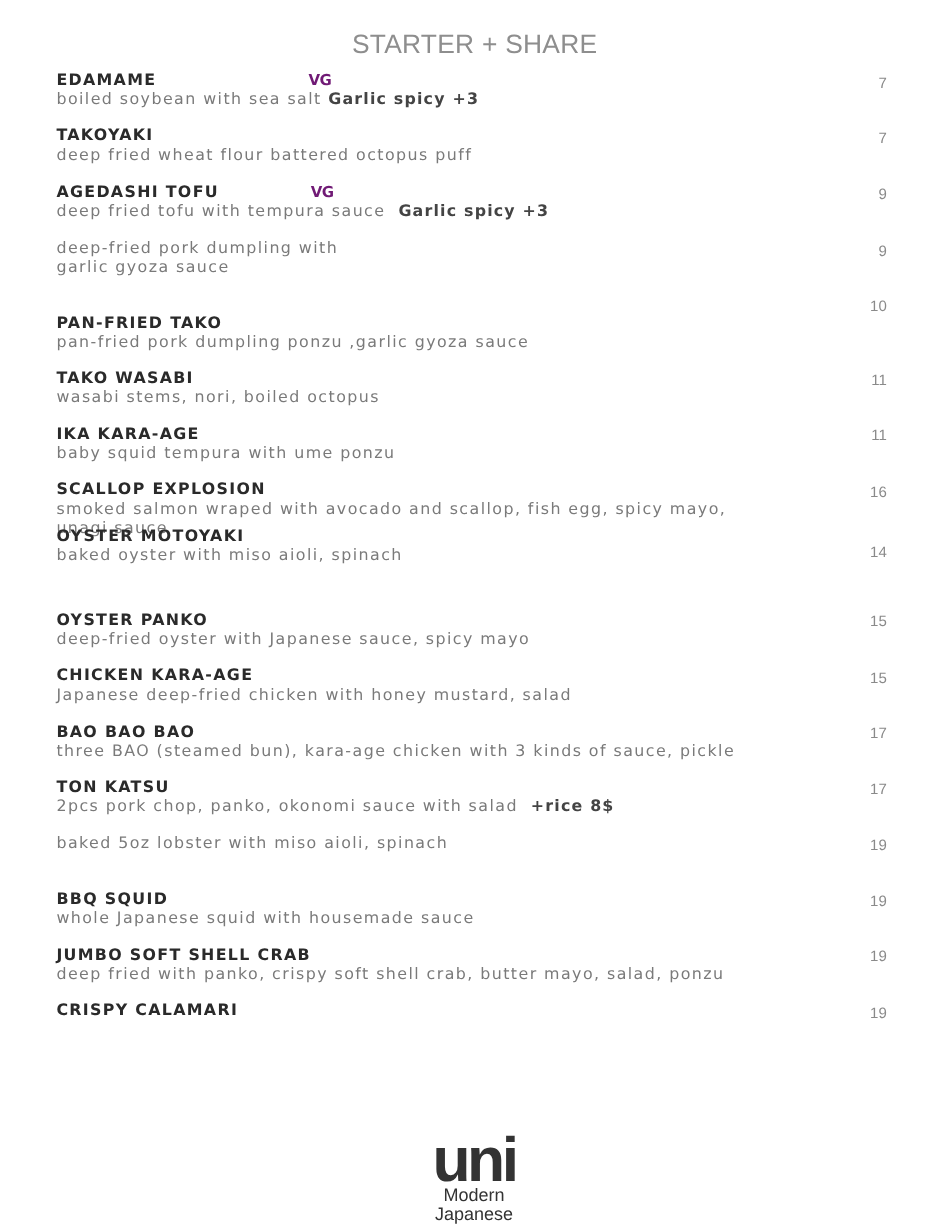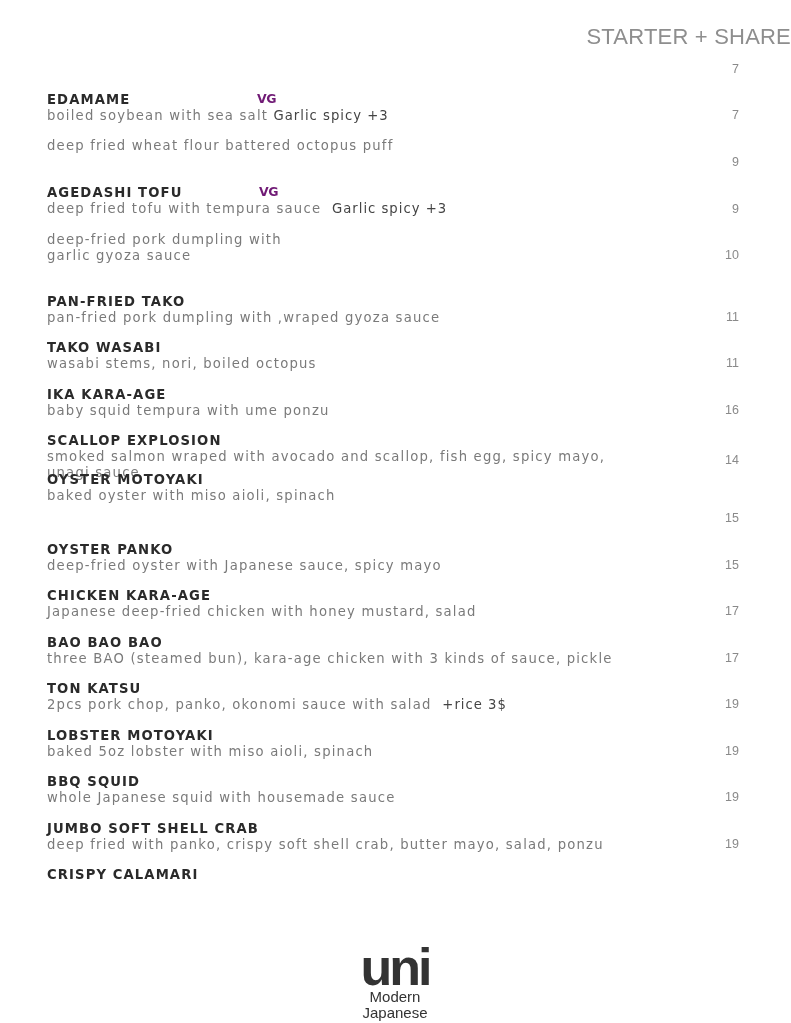--- a/index.html
+++ b/index.html
@@ -5,7 +5,7 @@
     html, body { margin: 0; padding: 0; background: #ffffff; }
     body { width: 791px; height: 1023px; position: relative; overflow: hidden; font-family: "DejaVu Sans", sans-serif; }
     .title {
-      position: absolute; top: 24px; left: 0; width: 791px; text-align: right;
+      position: absolute; top: 24px; left: 0; width: 791px; text-align: center;
       font-family: "Liberation Sans", sans-serif; font-size: 22px; color: #8e8e8e; letter-spacing: 0.2px;
     }
     .item { position: absolute; left: 47px; width: 700px; margin-top: 32px; }

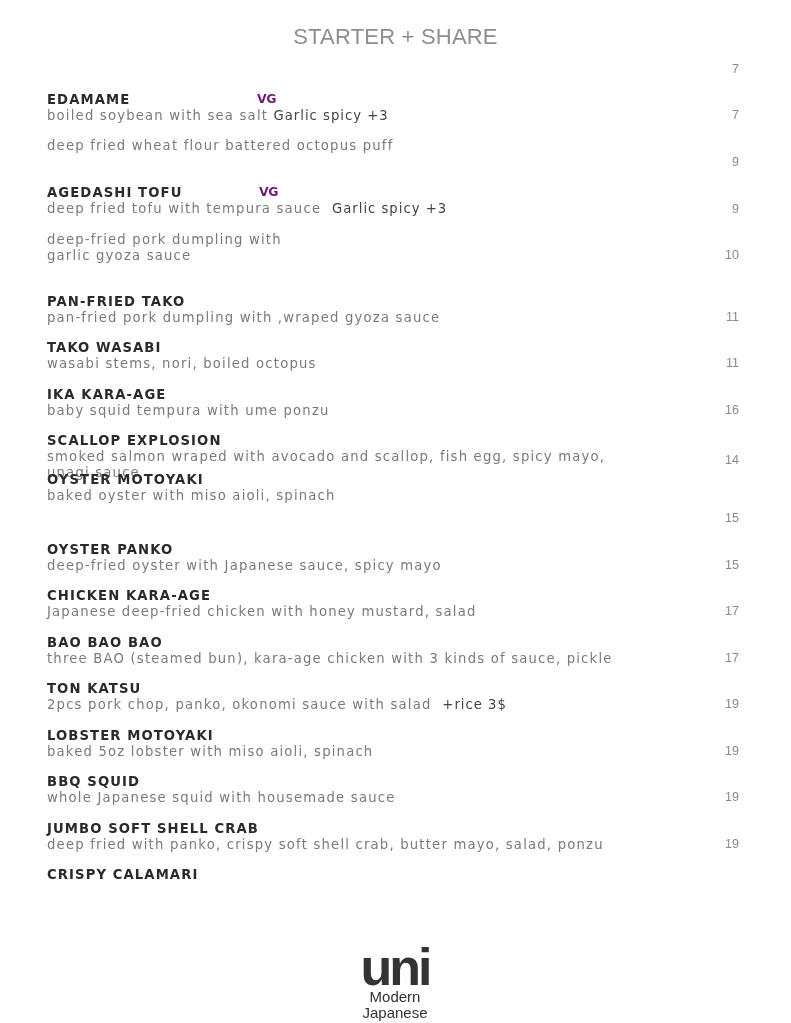--- a/index.html
+++ b/index.html
@@ -8,7 +8,7 @@
       position: absolute; top: 24px; left: 0; width: 791px; text-align: center;
       font-family: "Liberation Sans", sans-serif; font-size: 22px; color: #8e8e8e; letter-spacing: 0.2px;
     }
-    .item { position: absolute; left: 47px; width: 700px; margin-top: 32px; }
+    .item { position: absolute; left: 47px; width: 700px; }
     .name {
       font-family: "DejaVu Sans", sans-serif; font-weight: bold; font-size: 13.2px; color: #2a2a2a;
       letter-spacing: 1.1px; line-height: 16px; white-space: nowrap; position: relative;

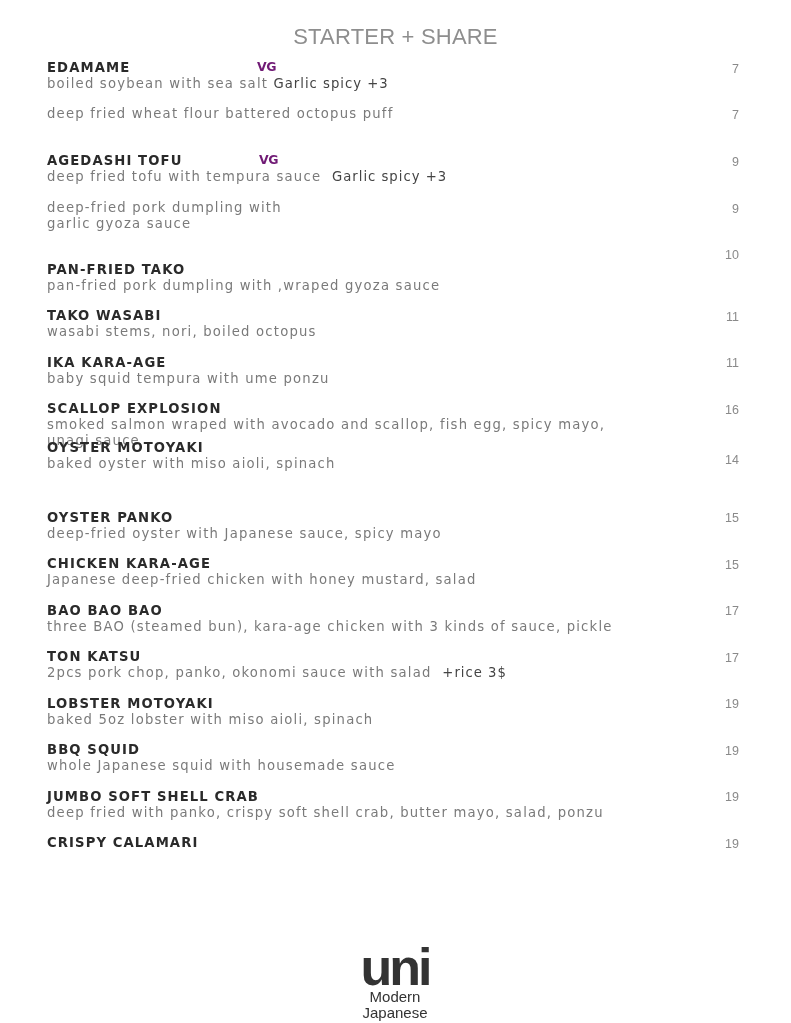--- a/index.html
+++ b/index.html
@@ -17,7 +17,7 @@
       font-family: "DejaVu Sans", sans-serif; font-size: 13.2px; color: #7a7a7a;
       letter-spacing: 1.2px; line-height: 15.5px; white-space: nowrap;
     }
-    .desc .extra { font-weight: normal; color: #444; letter-spacing: 1px; }
+    .desc .extra { font-weight: bold; color: #444; letter-spacing: 1px; }
     .vg {
       position: absolute; top: -1px; font-weight: bold; font-size: 12.5px; color: #701a75;
       letter-spacing: -0.5px; font-family: "DejaVu Sans", sans-serif;

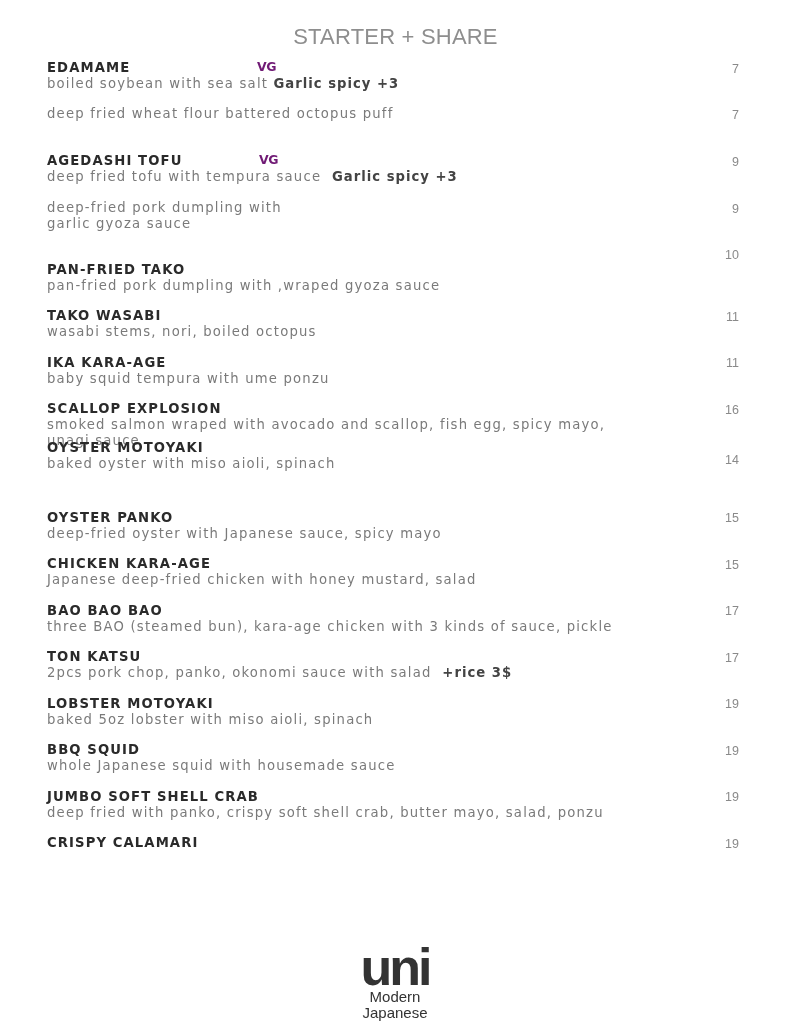--- a/index.html
+++ b/index.html
@@ -42,6 +42,7 @@
 <div class="price" style="top:62px">7</div>
 
 <div class="item" style="top:106px">
+  <div class="name">TAKOYAKI</div>
   <div class="desc">deep fried wheat flour battered octopus puff</div>
 </div>
 <div class="price" style="top:108px">7</div>

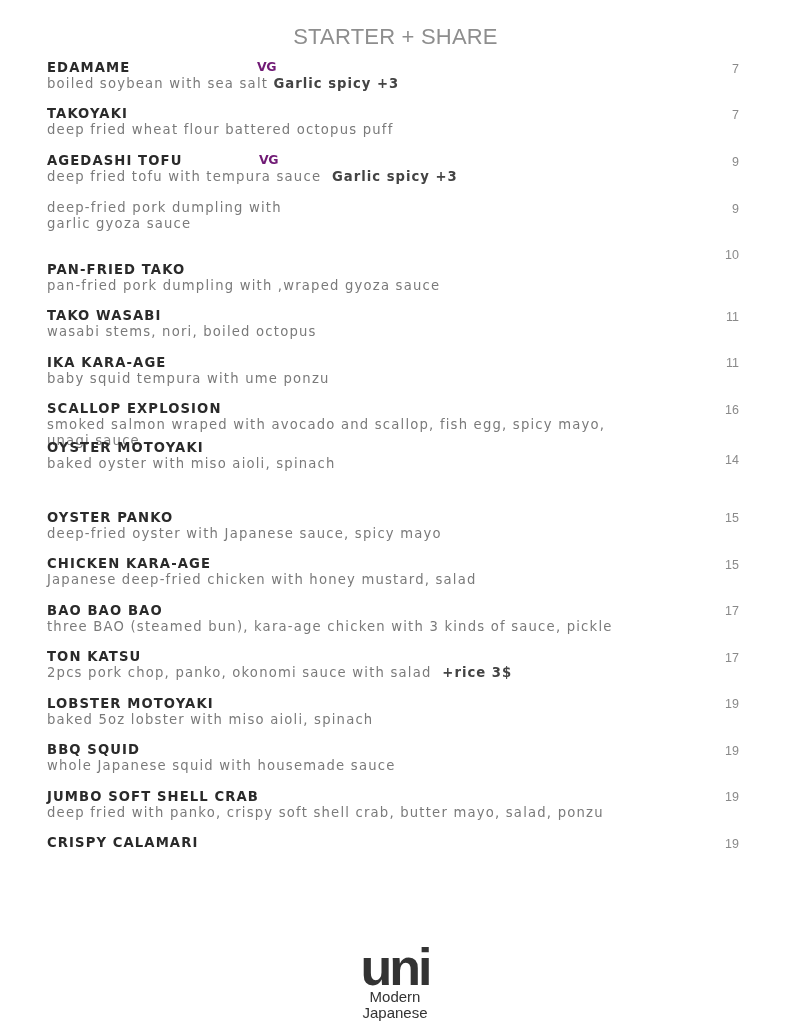--- a/index.html
+++ b/index.html
@@ -61,7 +61,7 @@
 
 <div class="item" style="top:262px">
   <div class="name">PAN-FRIED TAKO</div>
-  <div class="desc">pan-fried pork dumpling with ,wraped gyoza sauce</div>
+  <div class="desc">pan-fried pork dumpling ponzu ,garlic gyoza sauce</div>
 </div>
 <div class="price" style="top:248px">10</div>
 

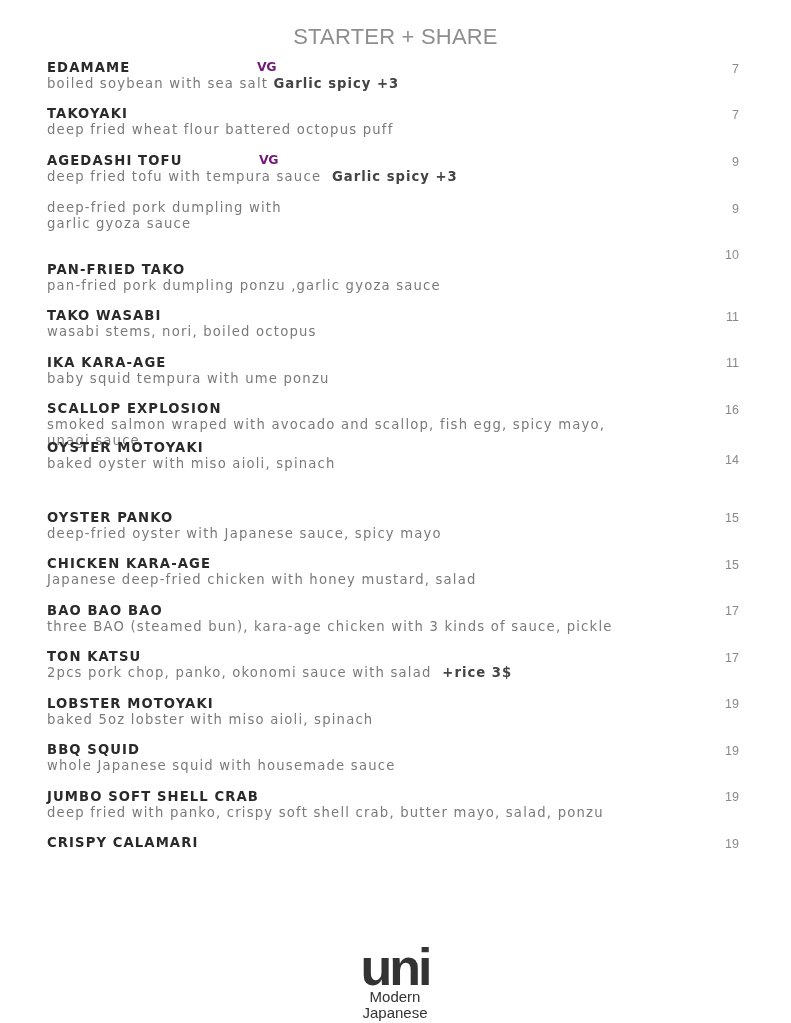--- a/index.html
+++ b/index.html
@@ -110,7 +110,7 @@
 
 <div class="item" style="top:649px">
   <div class="name">TON KATSU</div>
-  <div class="desc"><span>2pcs pork chop, panko, okonomi sauce with salad</span>&nbsp; <span class="extra">+rice 3$</span></div>
+  <div class="desc"><span>2pcs pork chop, panko, okonomi sauce with salad</span>&nbsp; <span class="extra">+rice 8$</span></div>
 </div>
 <div class="price" style="top:651px">17</div>
 

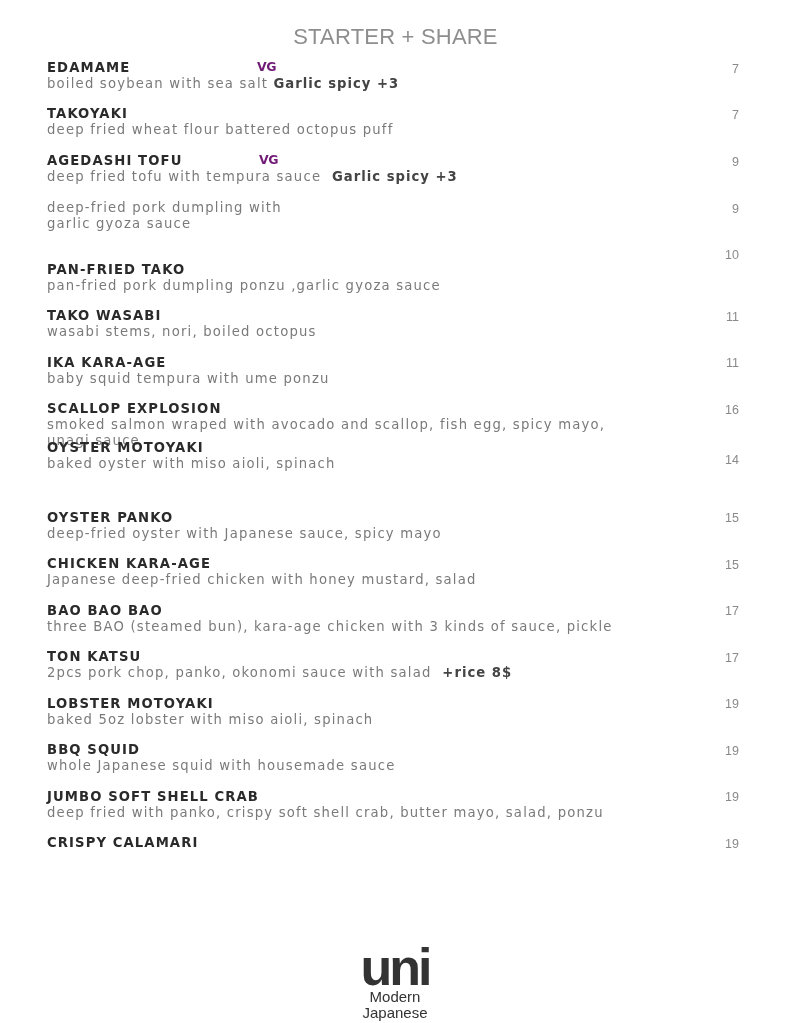--- a/index.html
+++ b/index.html
@@ -115,7 +115,6 @@
 <div class="price" style="top:651px">17</div>
 
 <div class="item" style="top:696px">
-  <div class="name">LOBSTER MOTOYAKI</div>
   <div class="desc">baked 5oz lobster with miso aioli, spinach</div>
 </div>
 <div class="price" style="top:697px">19</div>

